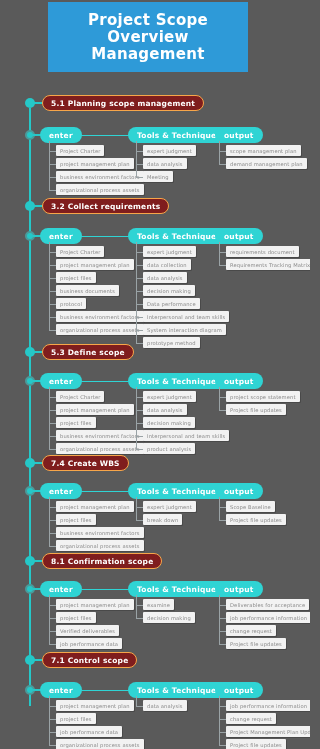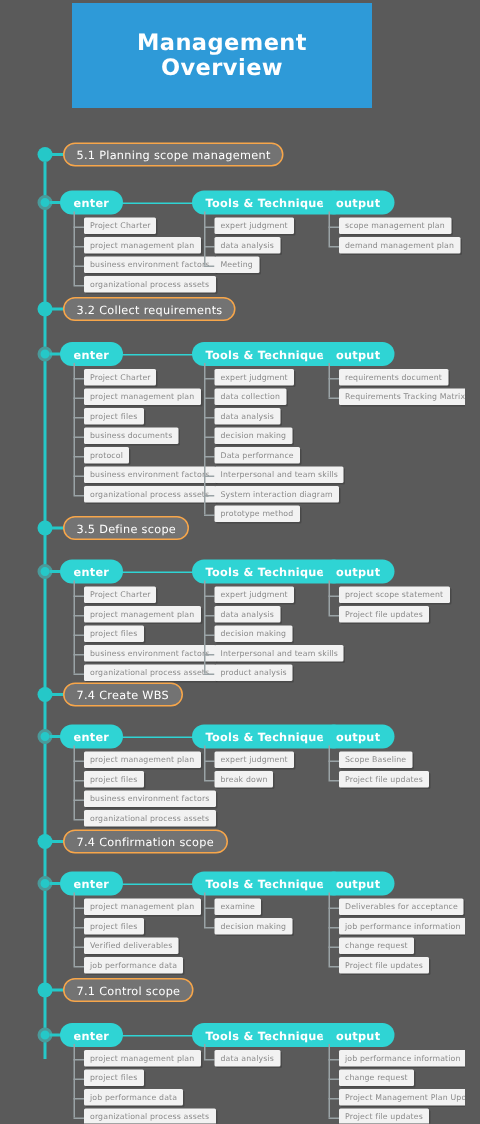--- a/index.html
+++ b/index.html
@@ -74,6 +74,7 @@
 <div id="root">
 
   <div class="title-block">
+    <span class="tline">Project Scope</span>
     <span class="tline">Management</span>
     <span class="tline">Overview</span>
   </div>

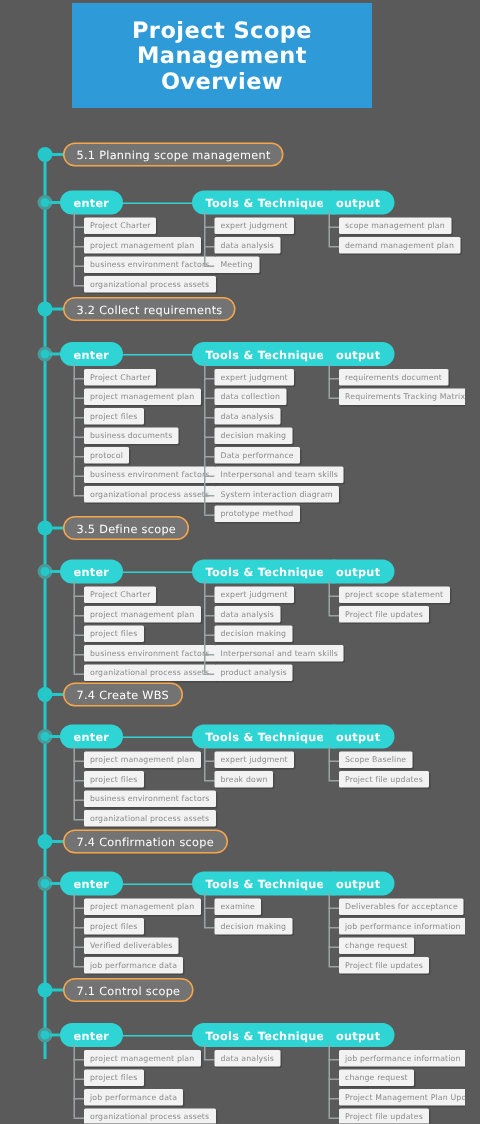--- a/index.html
+++ b/index.html
@@ -75,8 +75,8 @@
 
   <div class="title-block">
     <span class="tline">Project Scope</span>
+    <span class="tline">Overview</span>
     <span class="tline">Management</span>
-    <span class="tline">Overview</span>
   </div>
 
   <div class="spine"></div>

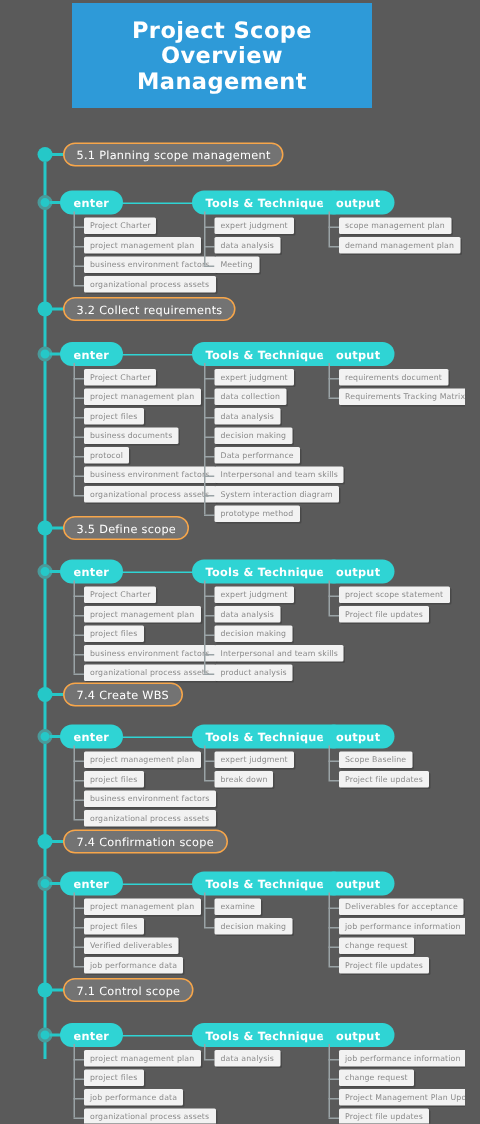--- a/index.html
+++ b/index.html
@@ -42,8 +42,8 @@
   
   .sec-pill{
     position:absolute;height:16px;border-radius:8px;
-    background:#737373;border:1px solid #f7a64a;box-sizing:border-box;
-    color:#ffffff;font-size:7.5px;font-weight:normal;
+    background:#7f1d1d;border:1px solid #f7a64a;box-sizing:border-box;
+    color:#ffffff;font-size:7.5px;font-weight:bold;
     display:flex;align-items:center;padding:0 8px;
     white-space:nowrap;letter-spacing:.2px;
   }

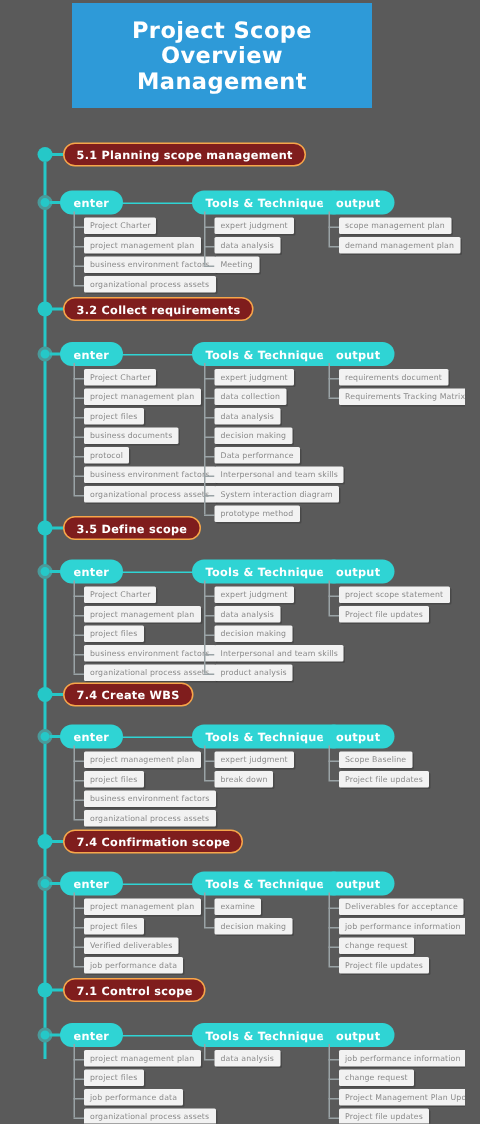--- a/index.html
+++ b/index.html
@@ -160,7 +160,7 @@
       <div class="leaf" style="left: 226px; top: 259px; min-width: 20px;">Requirements Tracking Matrix</div>
       <div class="node-dot" style="top: 347px;"></div>
       <div class="hconn" style="top: 351px; left: 33px; width: 75px;"></div>
-      <div class="sec-pill" style="left: 42px; top: 344px;">3.5 Define scope</div>
+      <div class="sec-pill" style="left: 42px; top: 344px;">5.3 Define scope</div>
       <div class="node-ring" style="top: 376px;"></div>
       <div class="hconn" style="top: 380px; left: 33px; width: 9px;"></div>
       <div class="branch-h" style="top: 381px; left: 50px; width: 173px;"></div>

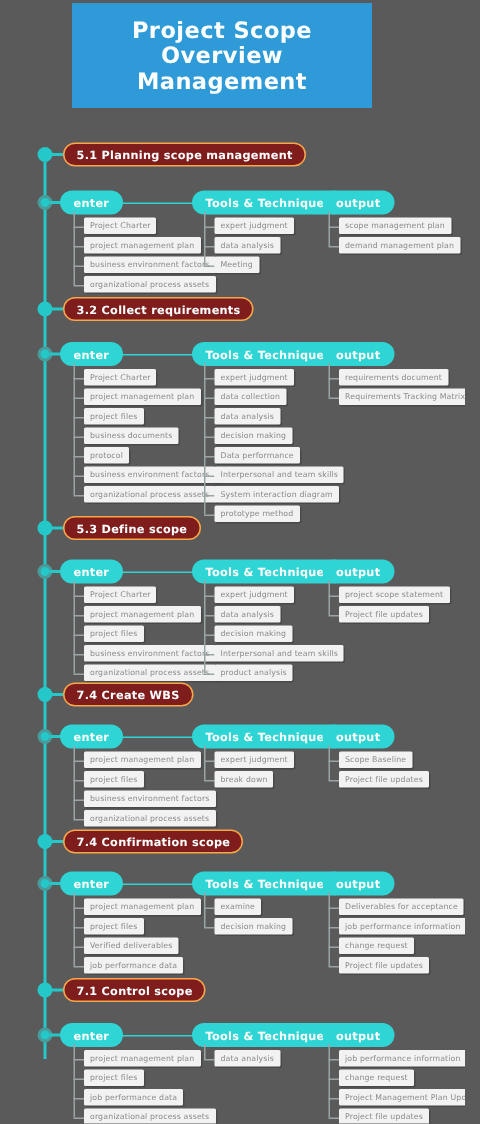--- a/index.html
+++ b/index.html
@@ -224,7 +224,7 @@
       <div class="leaf" style="left: 226px; top: 514px; min-width: 20px;">Project file updates</div>
       <div class="node-dot" style="top: 556px;"></div>
       <div class="hconn" style="top: 560px; left: 33px; width: 75px;"></div>
-      <div class="sec-pill" style="left: 42px; top: 553px;">7.4 Confirmation scope</div>
+      <div class="sec-pill" style="left: 42px; top: 553px;">8.1 Confirmation scope</div>
       <div class="node-ring" style="top: 584px;"></div>
       <div class="hconn" style="top: 588px; left: 33px; width: 9px;"></div>
       <div class="branch-h" style="top: 589px; left: 50px; width: 173px;"></div>

